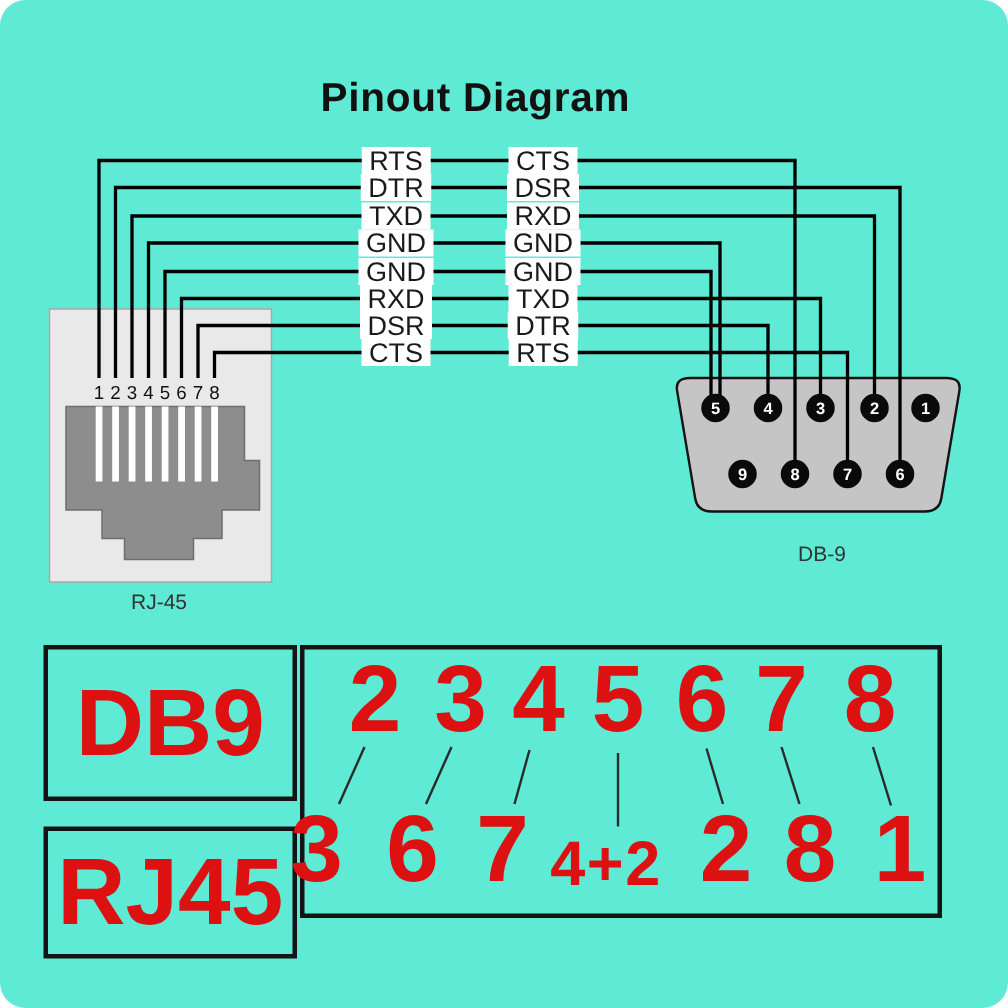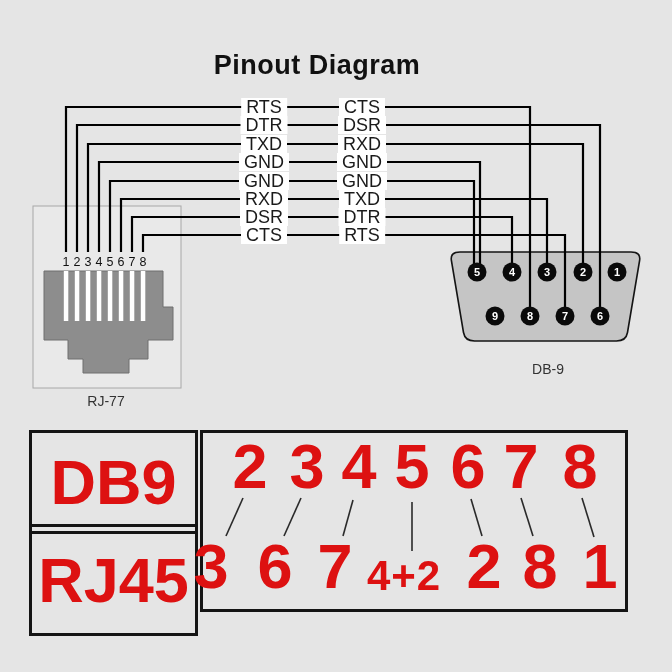--- a/index.html
+++ b/index.html
@@ -4,8 +4,9 @@
 <style>
   html,body{margin:0;padding:0;background:#fff;}
   .canvas{
-    position:relative;width:672px;height:672px;background:#e5e5e5;overflow:hidden;
+    position:relative;width:672px;height:672px;background:#5eead4;overflow:hidden;
     font-family:"Liberation Sans","DejaVu Sans",sans-serif;
+    border-radius:17px;
   }
   .title{
     position:absolute;left:317px;top:50px;transform:translateX(-50%);

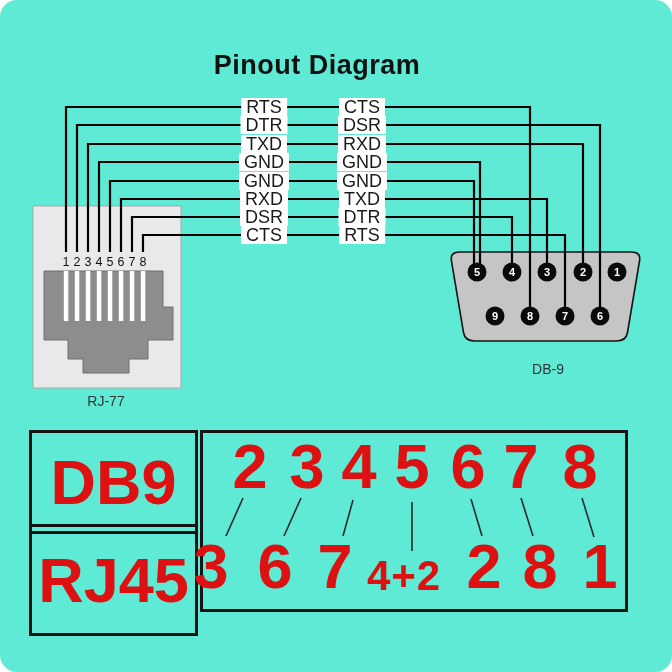--- a/index.html
+++ b/index.html
@@ -137,7 +137,7 @@
   <span class="sig r" style="top:208px">DTR</span>
   <span class="sig r" style="top:226px">RTS</span>
 
-  <div class="conn-label" style="left:106px;top:393px">RJ-77</div>
+  <div class="conn-label" style="left:106px;top:393px">RJ-45</div>
   <div class="conn-label" style="left:548px;top:361px">DB-9</div>
 
   <div class="tbox" style="left:29px;top:430px;width:169px;height:104px">

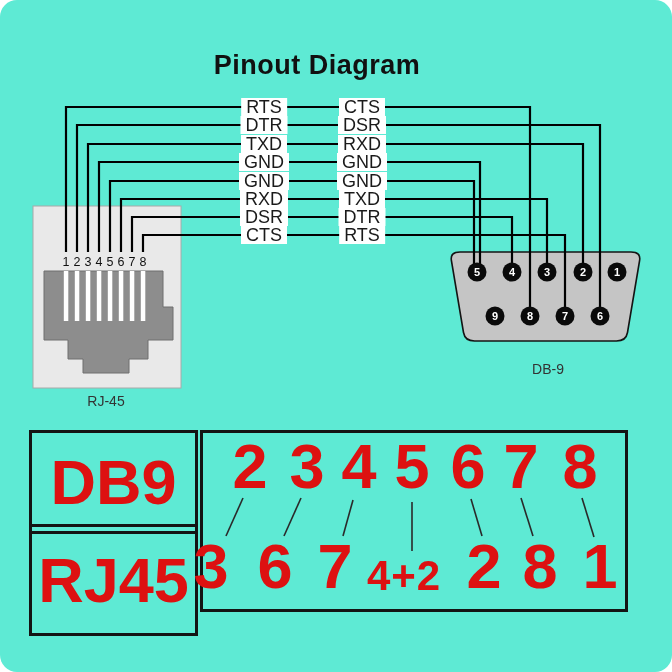--- a/index.html
+++ b/index.html
@@ -143,7 +143,7 @@
   <div class="tbox" style="left:29px;top:430px;width:169px;height:104px">
     <span class="red-big">DB9</span>
   </div>
-  <div class="tbox" style="left:29px;top:524px;width:169px;height:112px">
+  <div class="tbox" style="left:29px;top:551px;width:169px;height:88px">
     <span class="red-big">RJ45</span>
   </div>
   <div class="tbox" style="left:200px;top:430px;width:428px;height:182px"></div>

